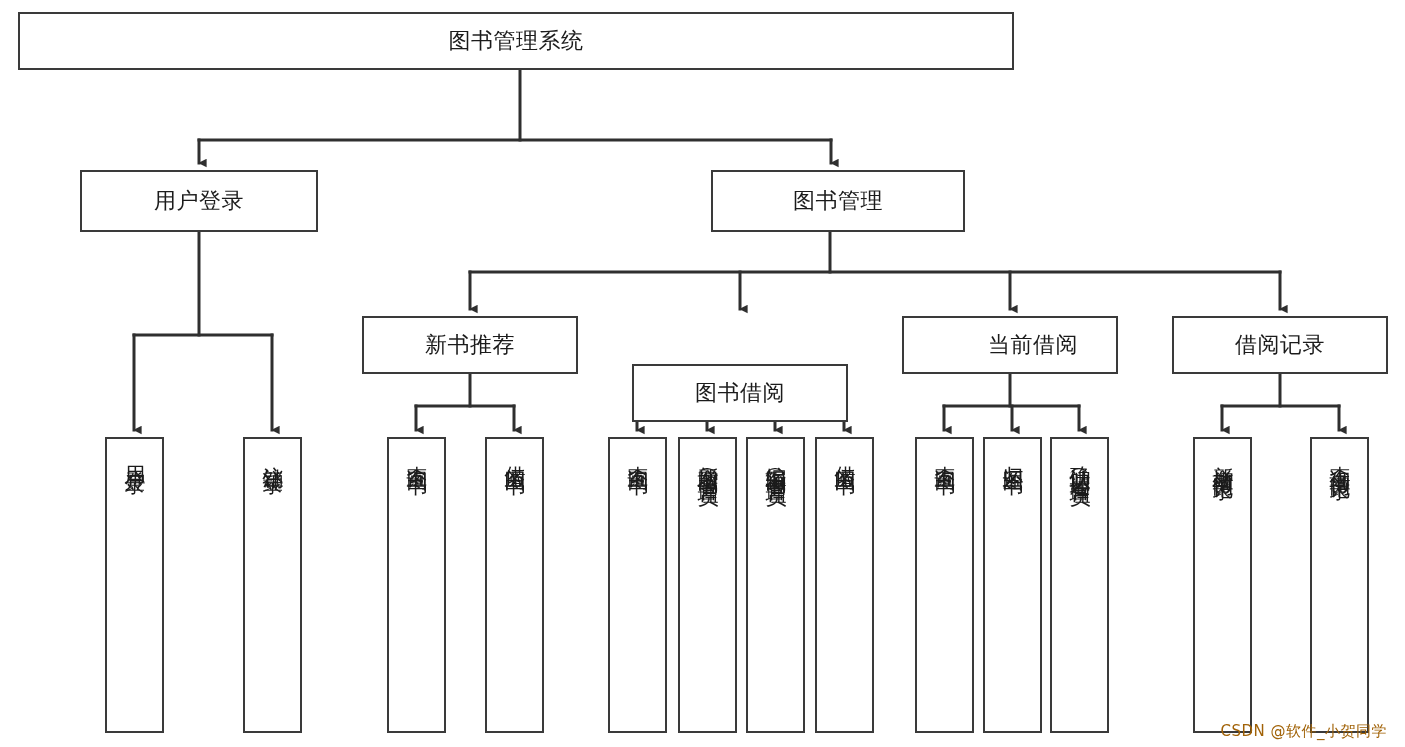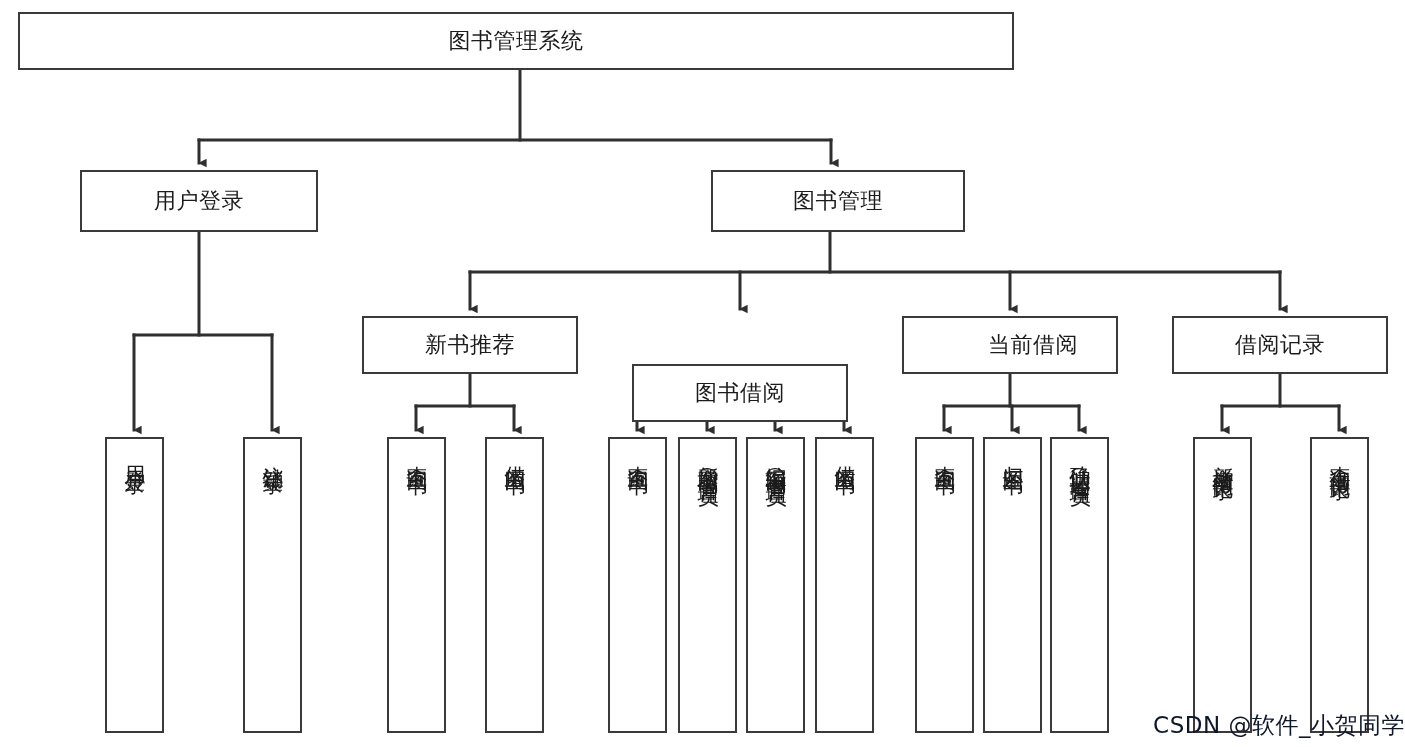--- a/index.html
+++ b/index.html
@@ -60,10 +60,10 @@
   }
   #watermark {
     position: absolute;
-    right: 0;
+    right: 18px;
     bottom: 6px;
-    font-size: 23px;
-    color: #0f172a;
+    font-size: 15px;
+    color: #a16207;
     z-index: 6;
     white-space: nowrap;
     letter-spacing: 0.5px;

